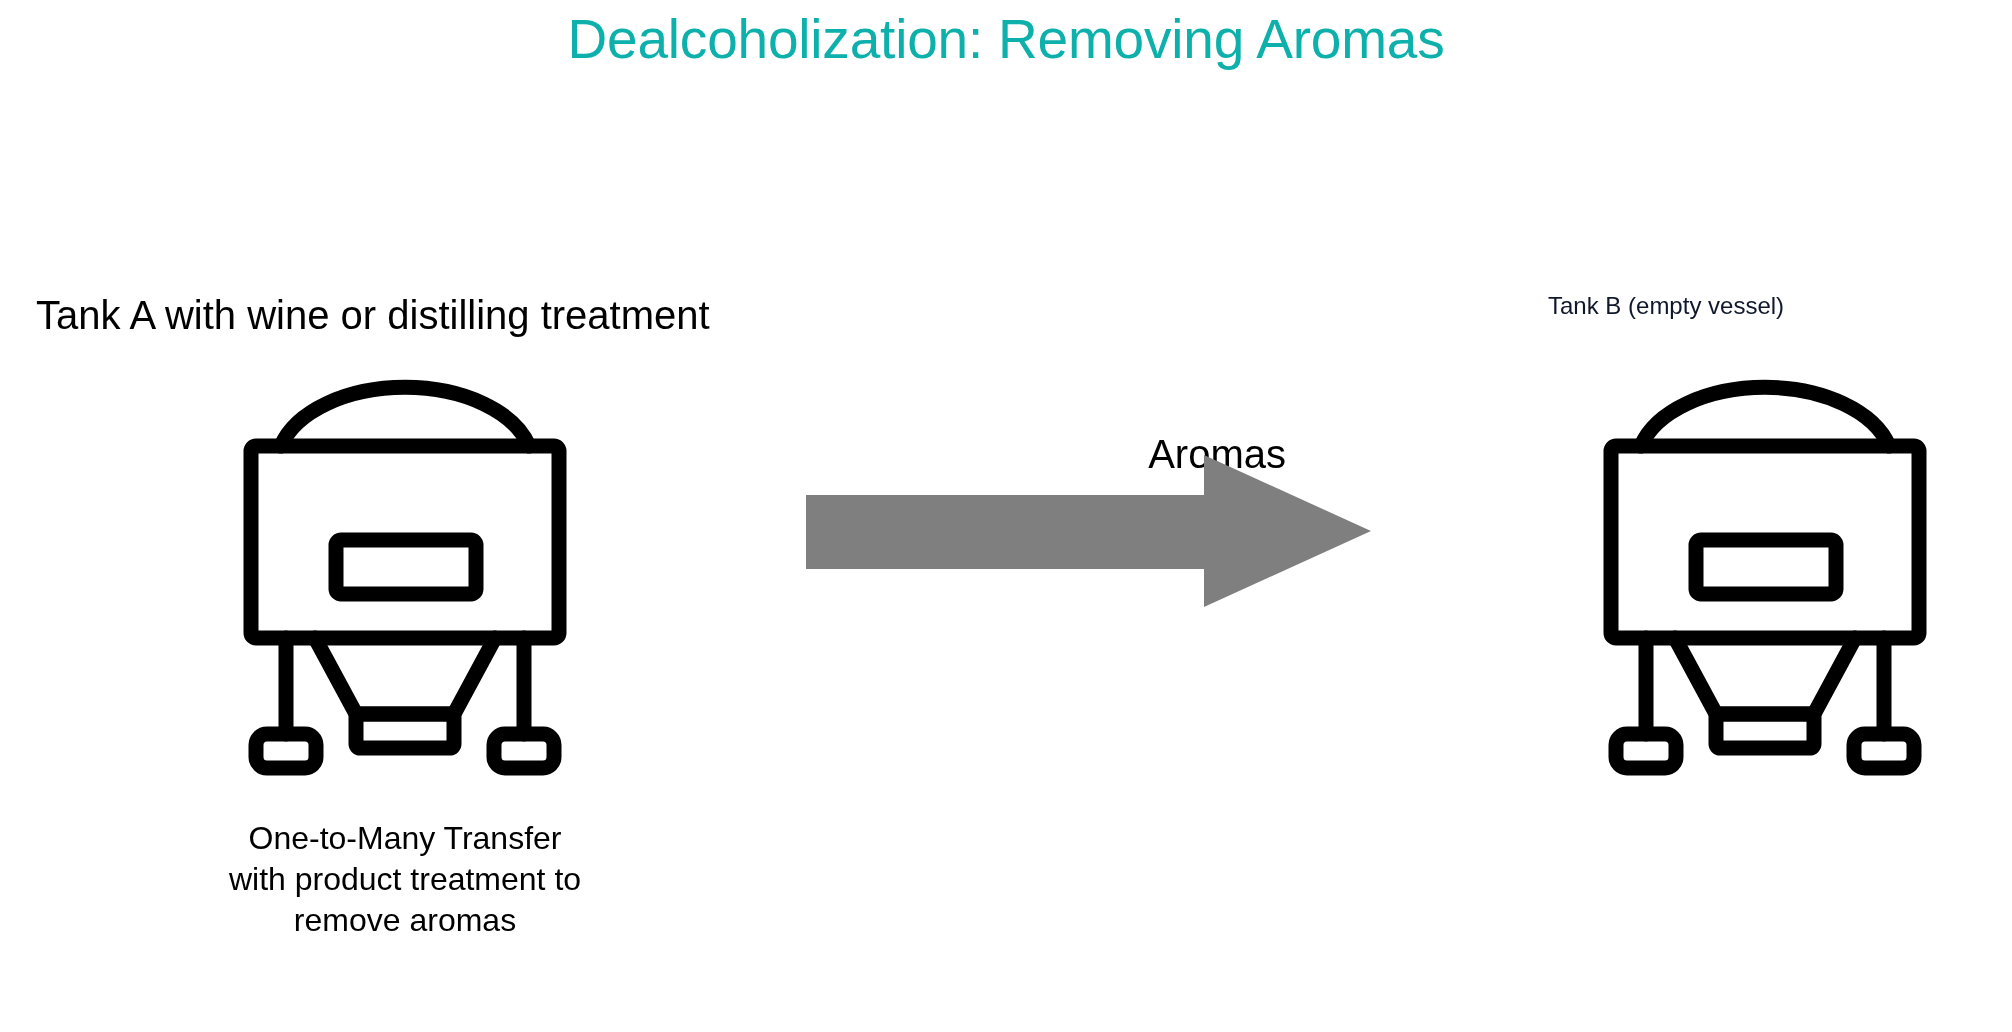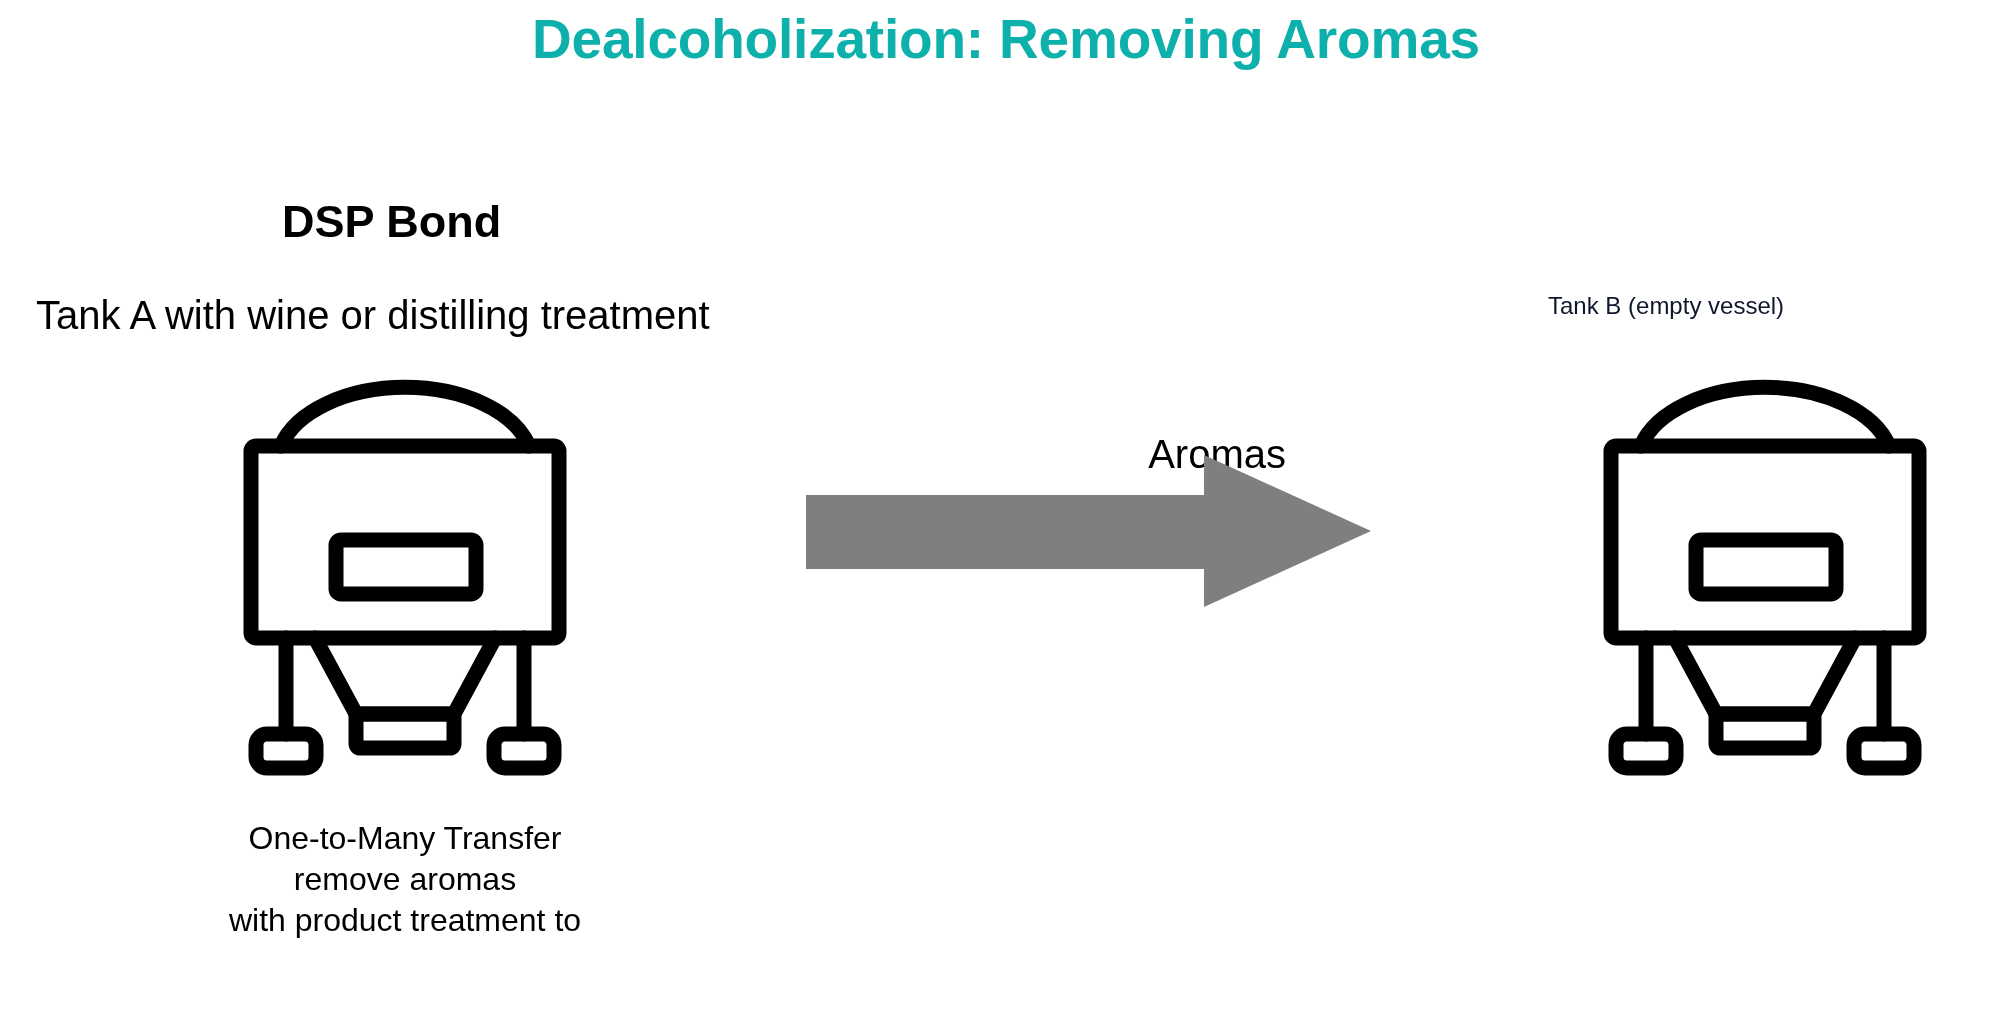--- a/index.html
+++ b/index.html
@@ -27,7 +27,7 @@
     width: 2012px;
     text-align: center;
     font-size: 55px;
-    font-weight: bold;
+    font-weight: normal;
     color: #0DB0AB;
     letter-spacing: -0.2px;
     white-space: nowrap;

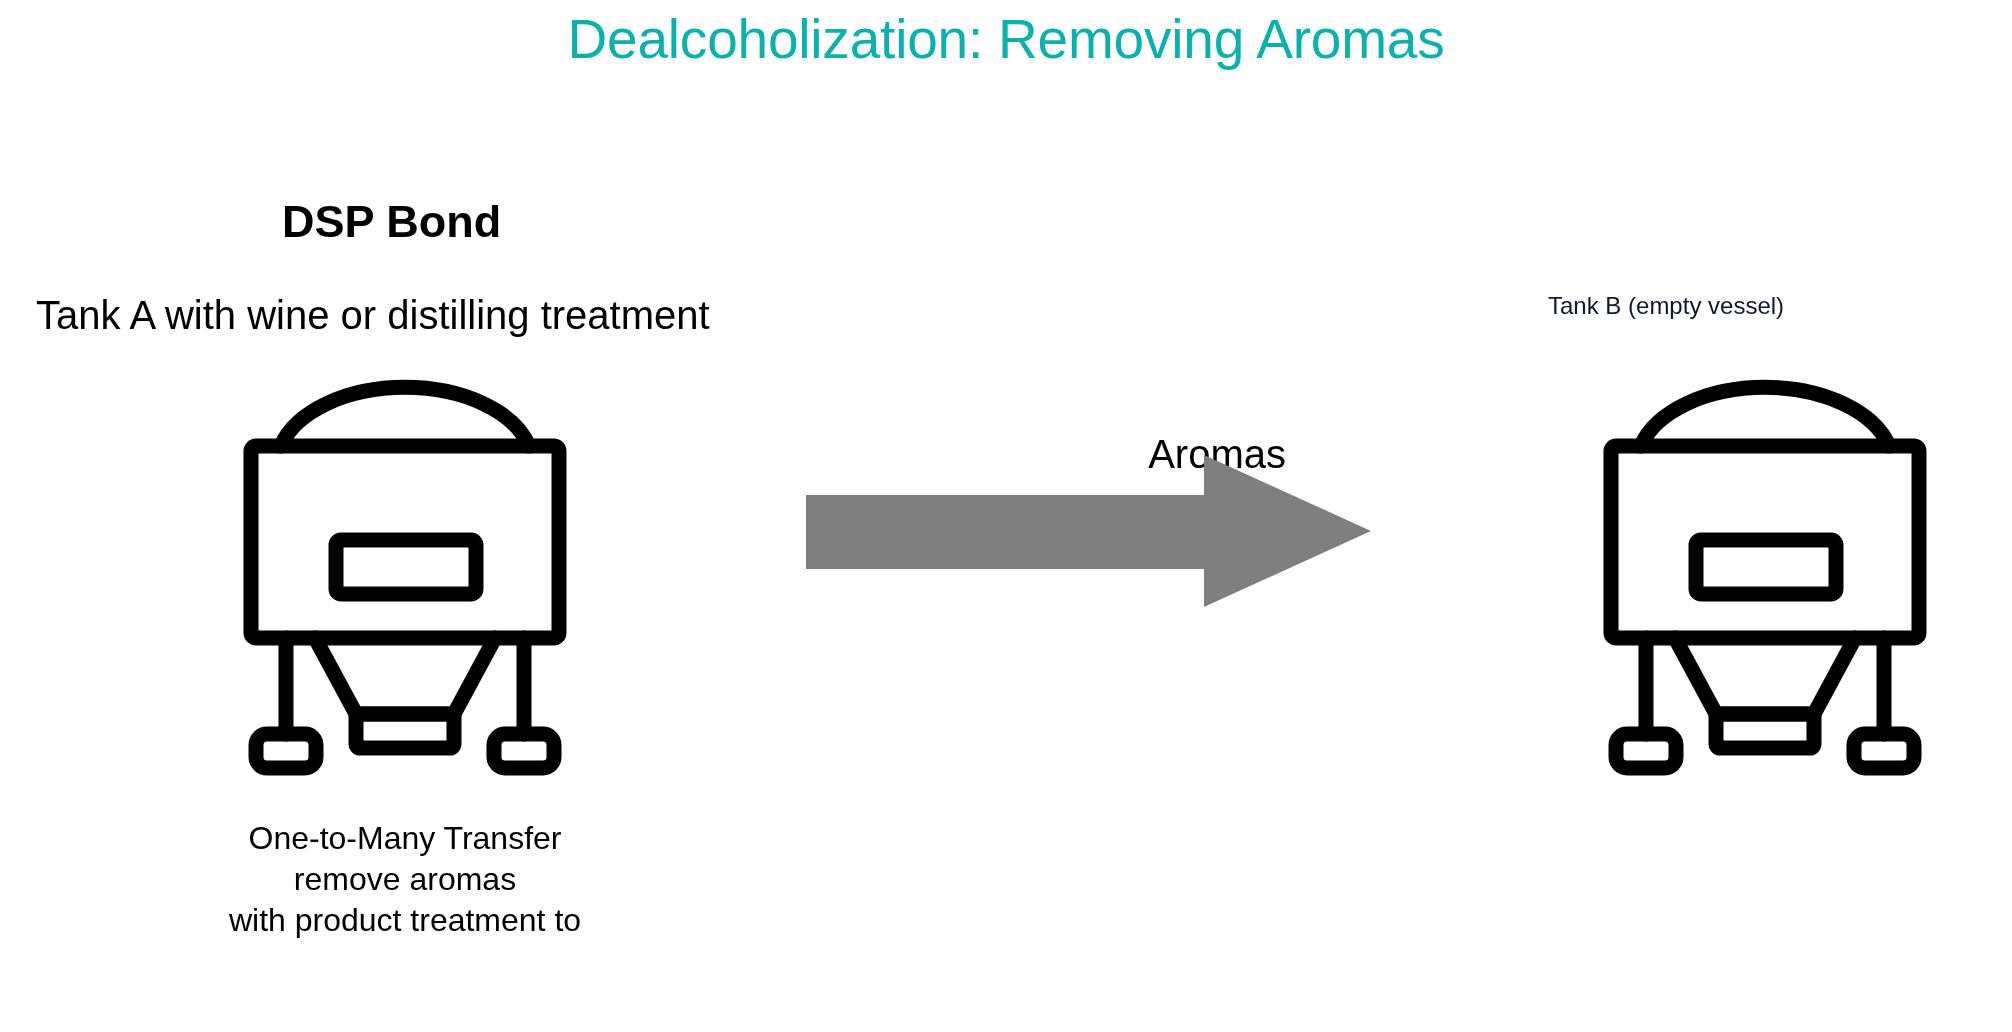--- a/index.html
+++ b/index.html
@@ -115,7 +115,6 @@
 
   <div class="slide-title">Dealcoholization: Removing Aromas</div>
 
-  <div class="dsp-bond-label">DSP Bond</div>
 
   <div class="tank-a-caption">Tank A with wine or distilling treatment</div>
 

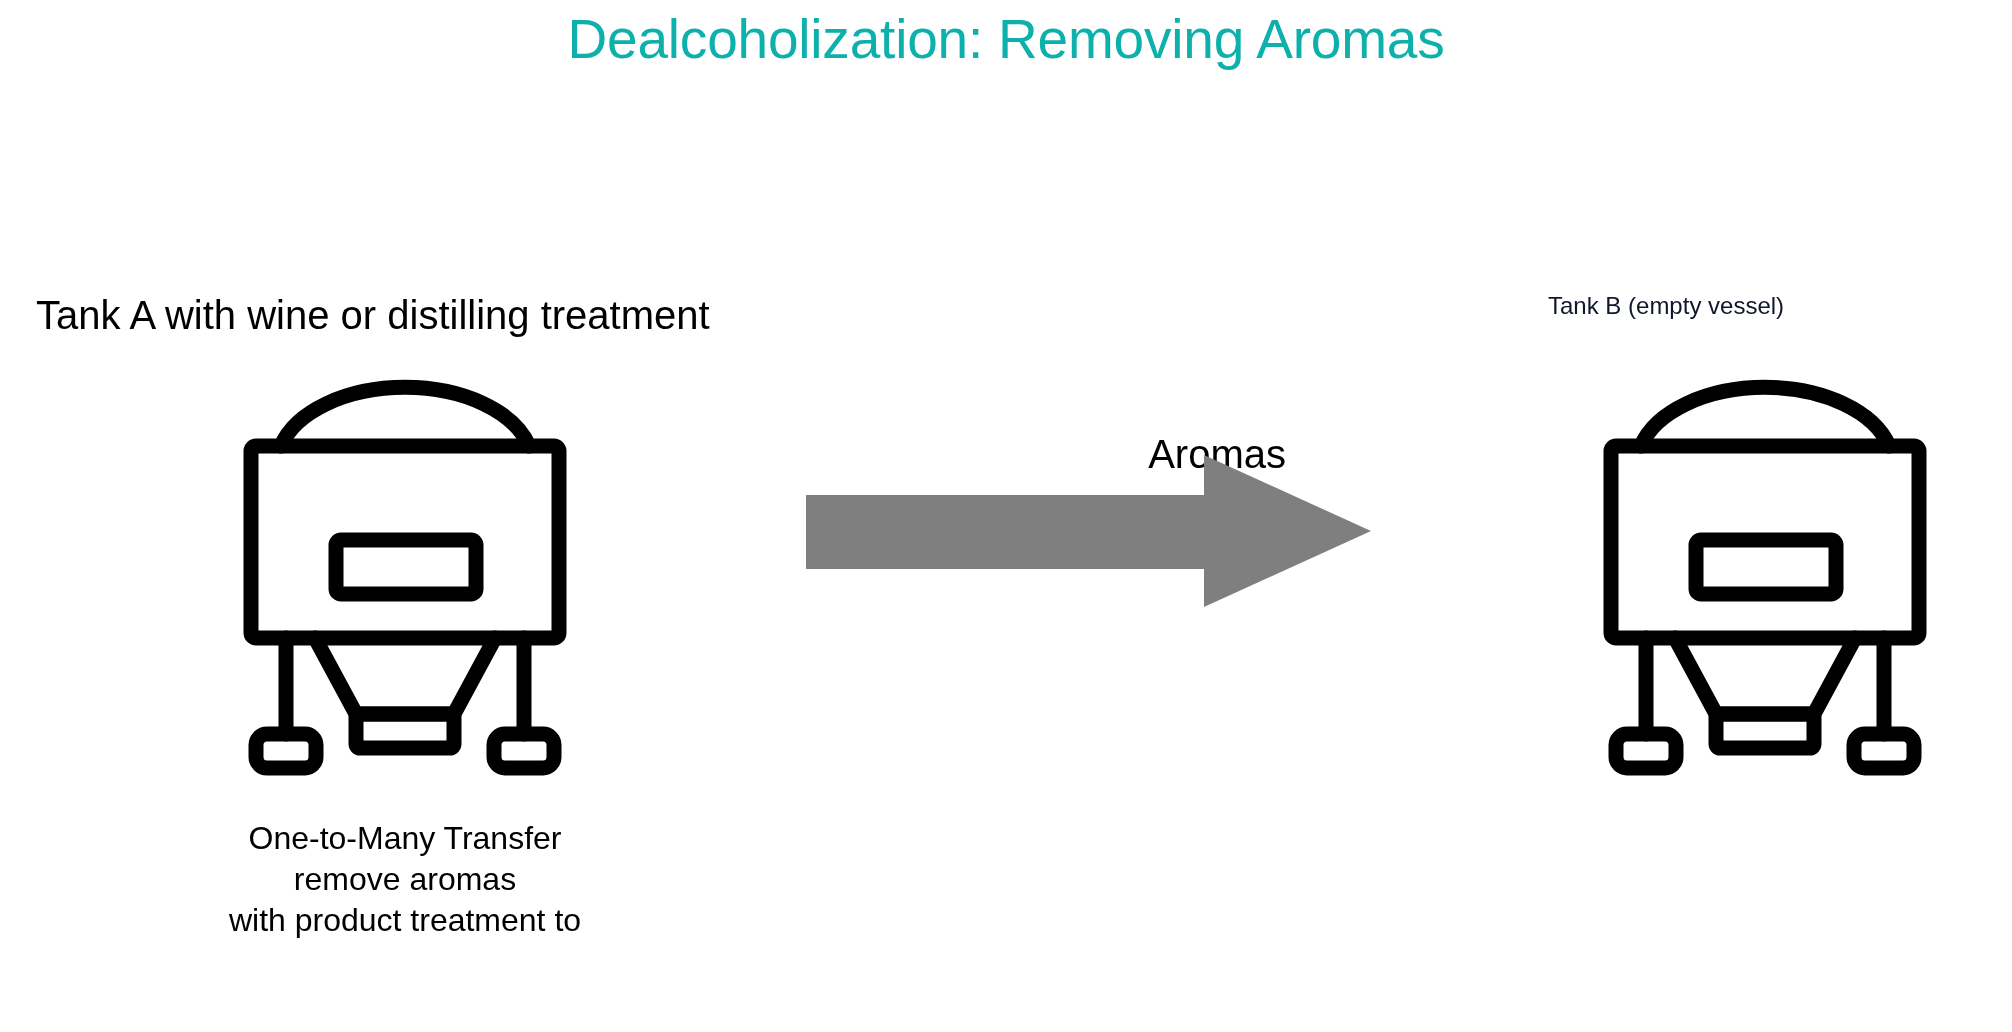--- a/index.html
+++ b/index.html
@@ -163,8 +163,8 @@
 
   <div class="transfer-caption">
     <span class="cap-line">One-to-Many Transfer</span>
+    <span class="cap-line">with product treatment to</span>
     <span class="cap-line">remove aromas</span>
-    <span class="cap-line">with product treatment to</span>
   </div>
 
 </div>

